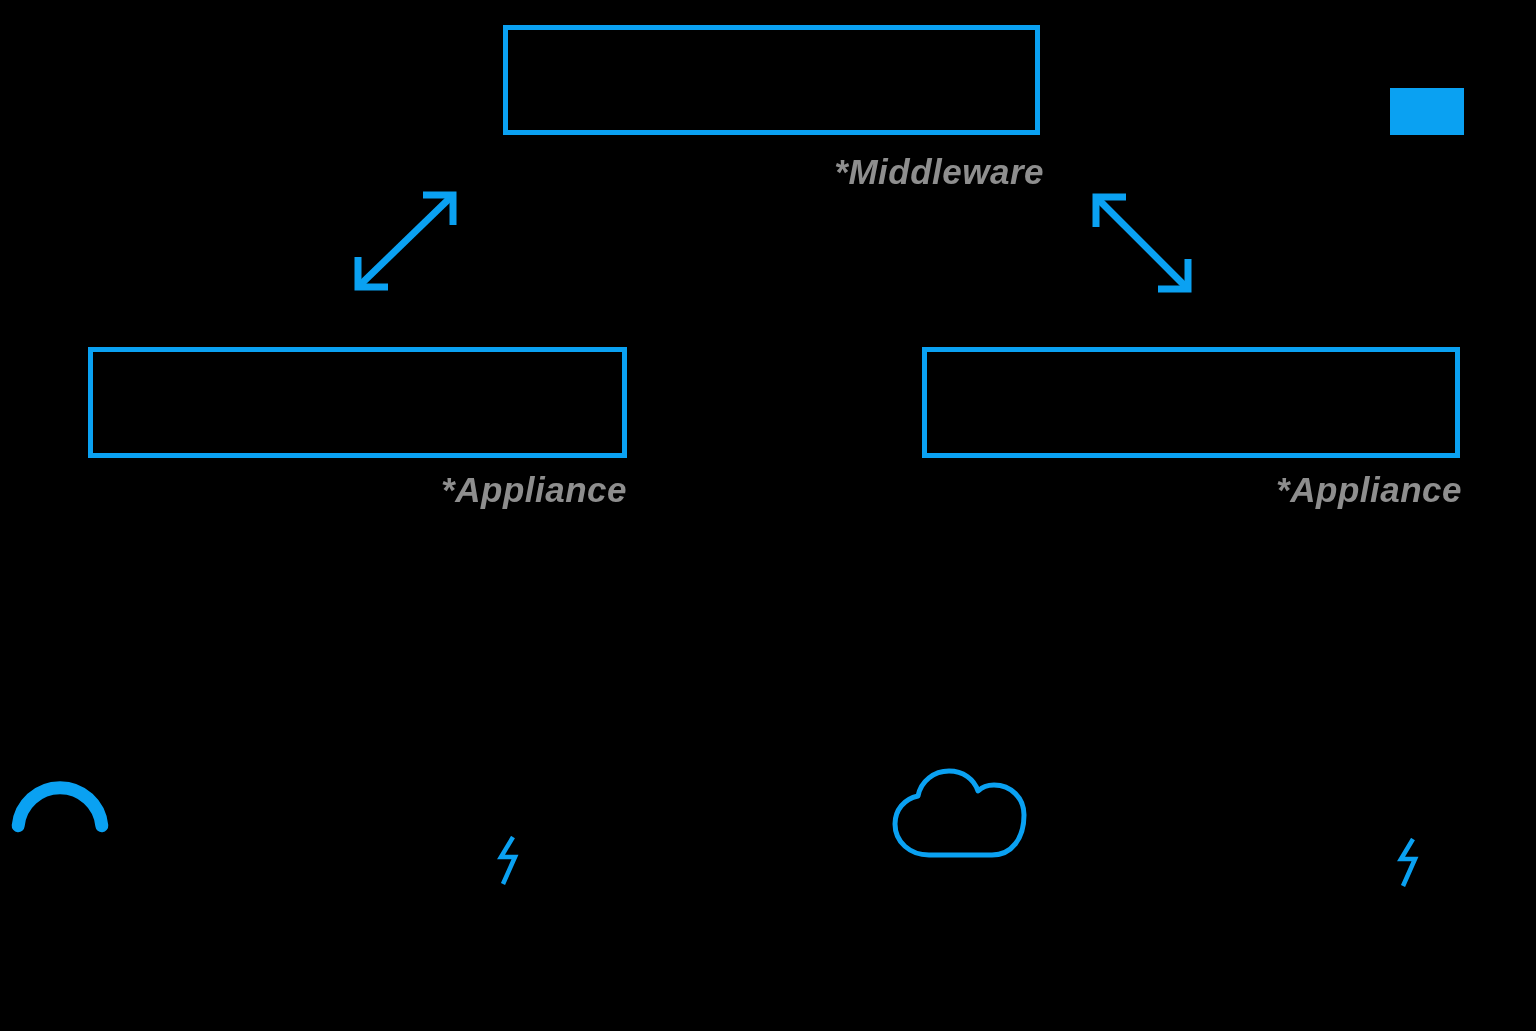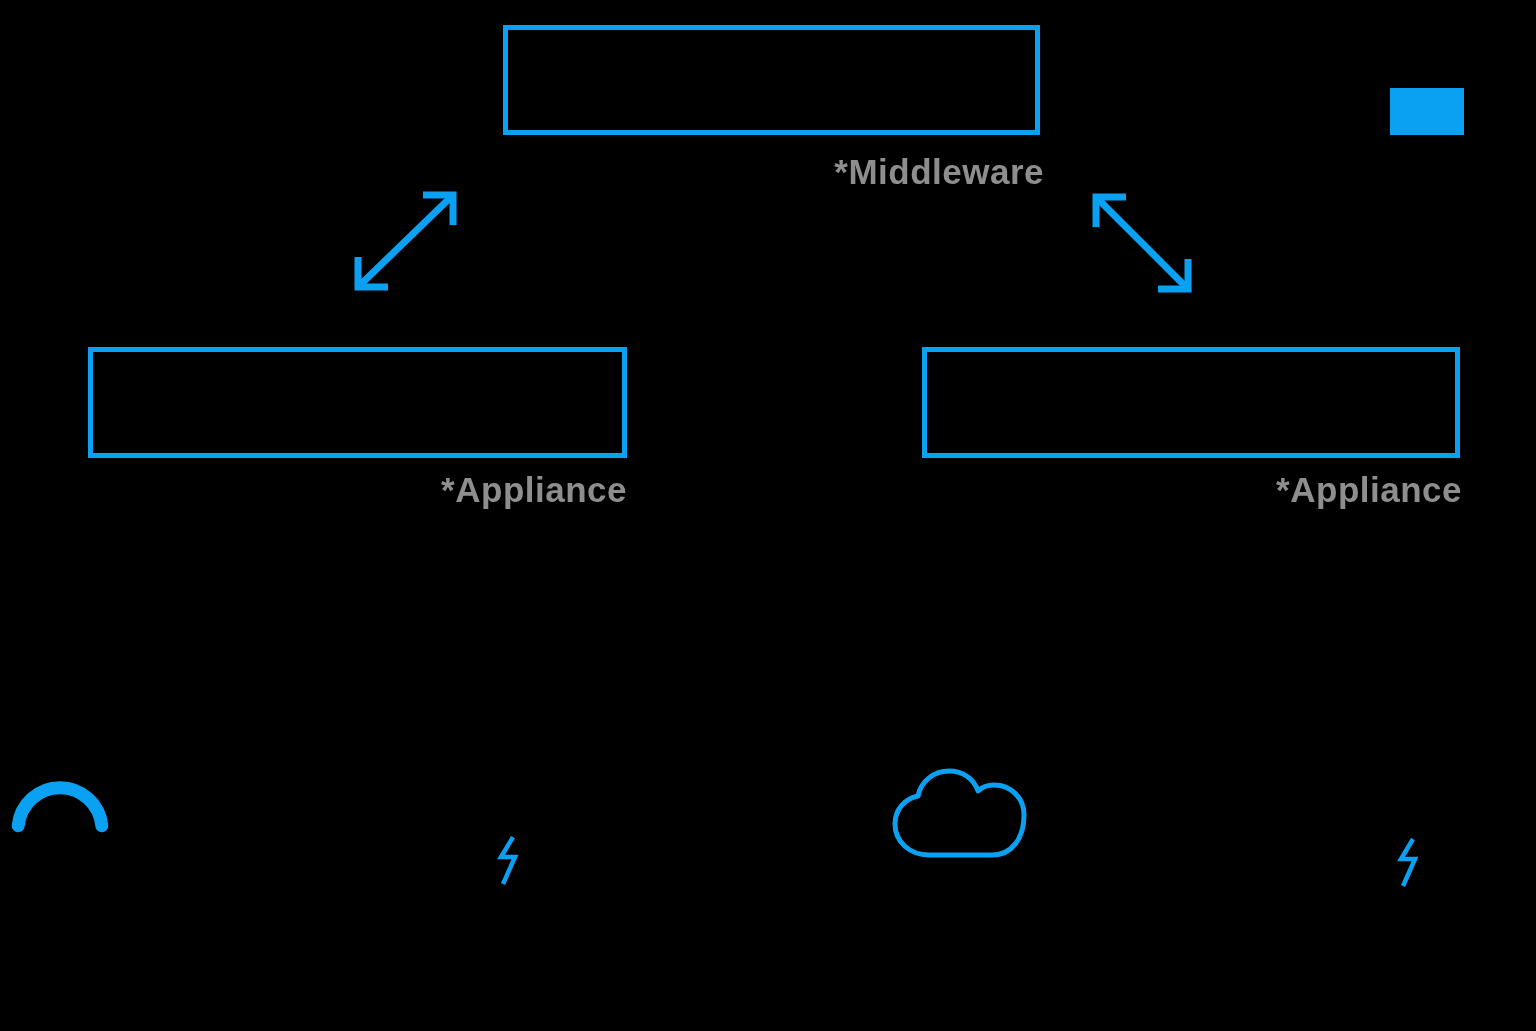--- a/index.html
+++ b/index.html
@@ -28,6 +28,7 @@
     letter-spacing:0.5px;
     white-space:nowrap;
     text-align:left;
+    font-style:italic;
   }
   .label-middleware{right:492px;top:152px;}
   .label-appliance-left{right:909px;top:470px;}

